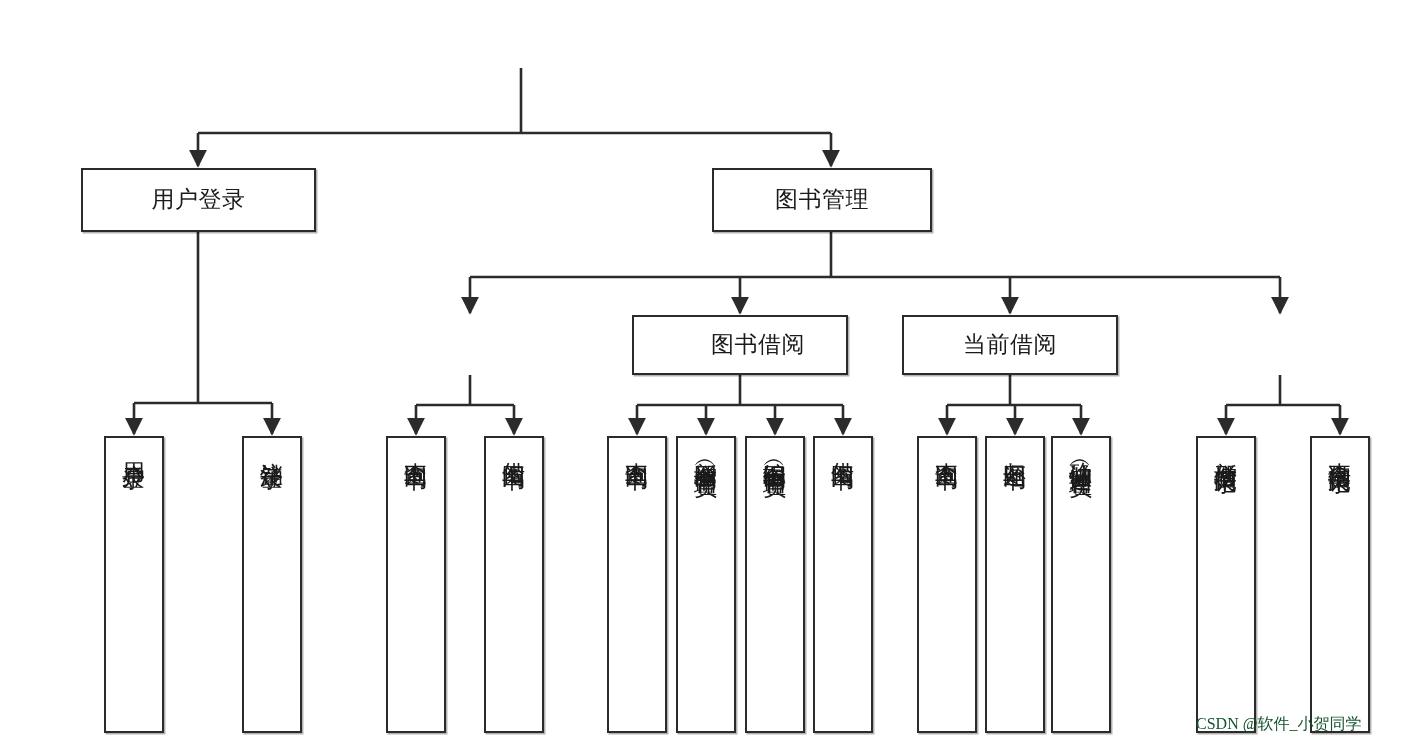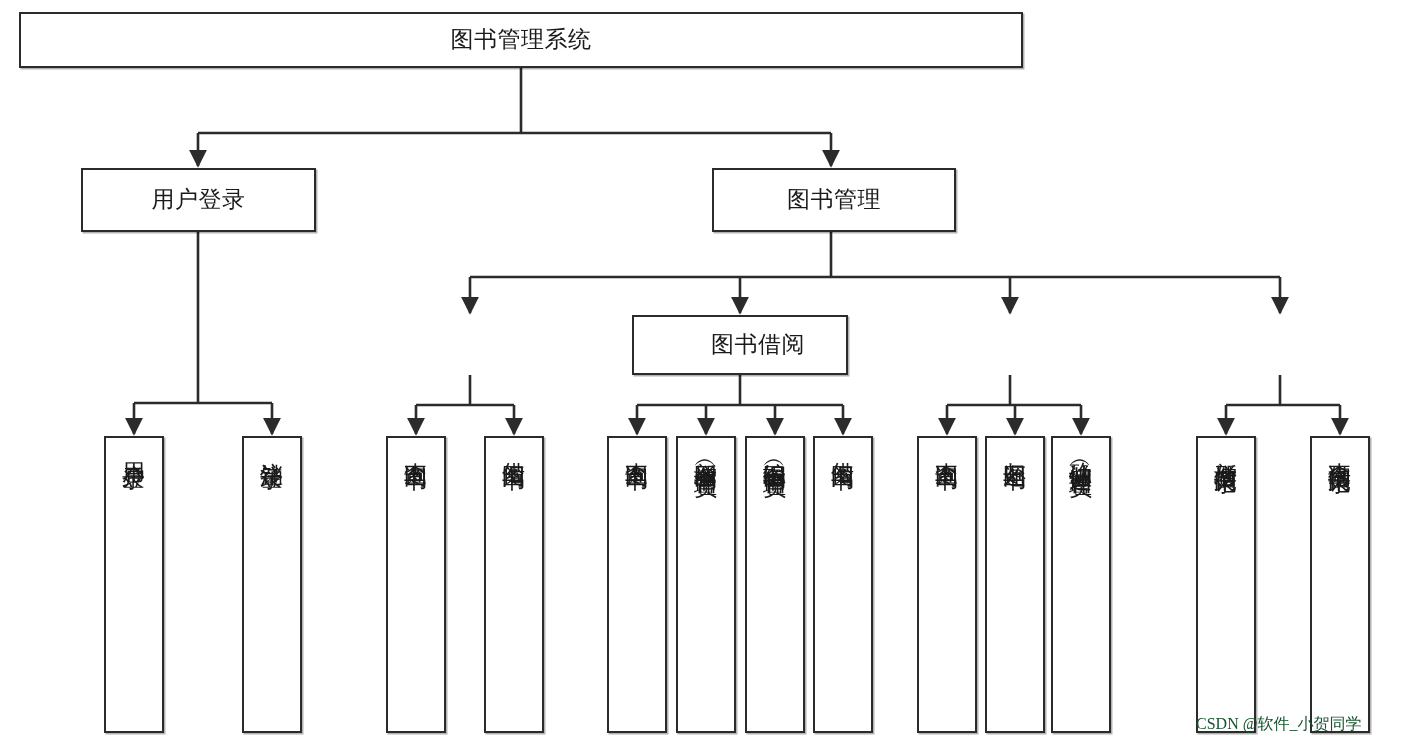--- a/index.html
+++ b/index.html
@@ -124,9 +124,6 @@
     </g>
   </svg>
 
-  <div class="node horiz root" style="left:19px;top:12px;width:1004px;height:56px;">
-    <span class="label">图书管理系统</span>
-  </div>
 
   <div class="node horiz" style="left:81px;top:168px;width:235px;height:64px;">
     <span class="label">用户登录</span>

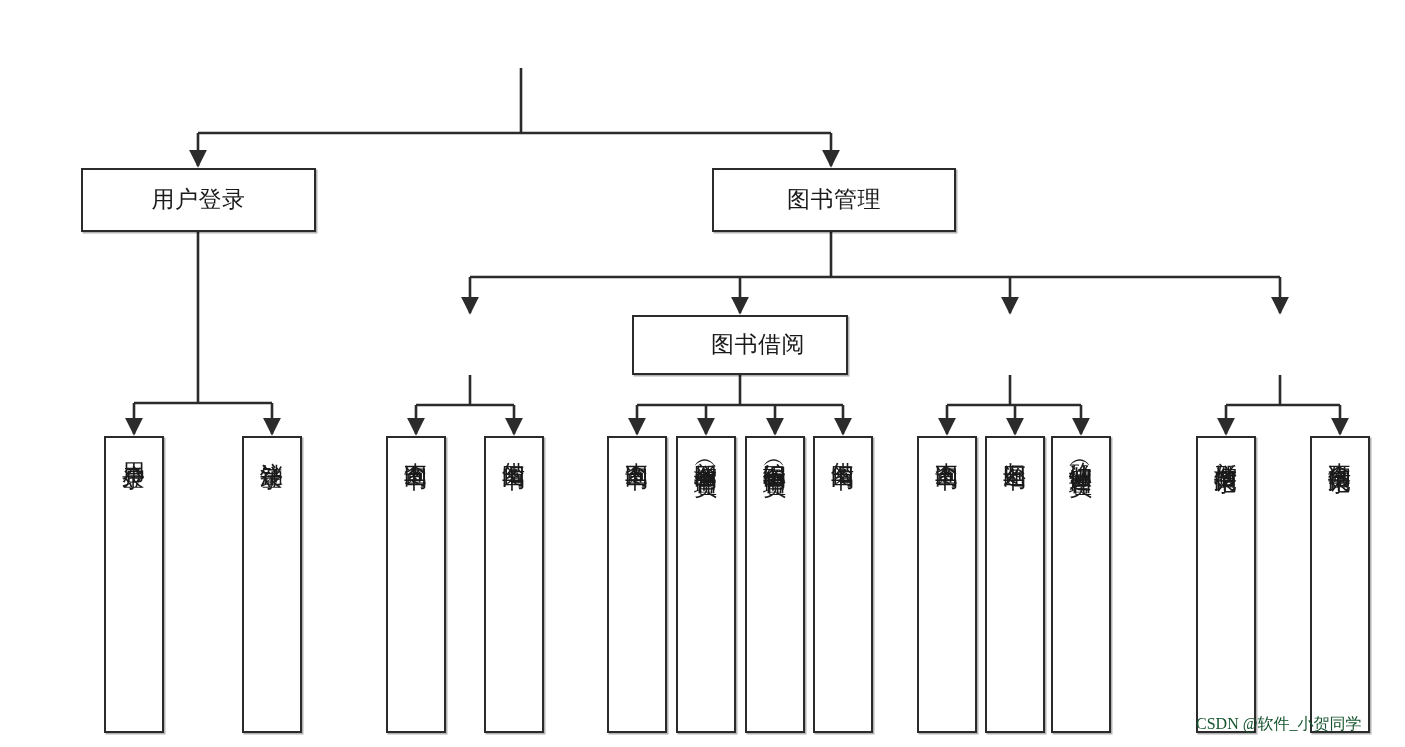--- a/index.html
+++ b/index.html
@@ -128,7 +128,7 @@
   <div class="node horiz" style="left:81px;top:168px;width:235px;height:64px;">
     <span class="label">用户登录</span>
   </div>
-  <div class="node horiz" style="left:712px;top:168px;width:244px;height:64px;">
+  <div class="node horiz" style="left:712px;top:168px;width:220px;height:64px;">
     <span class="label">图书管理</span>
   </div>
 

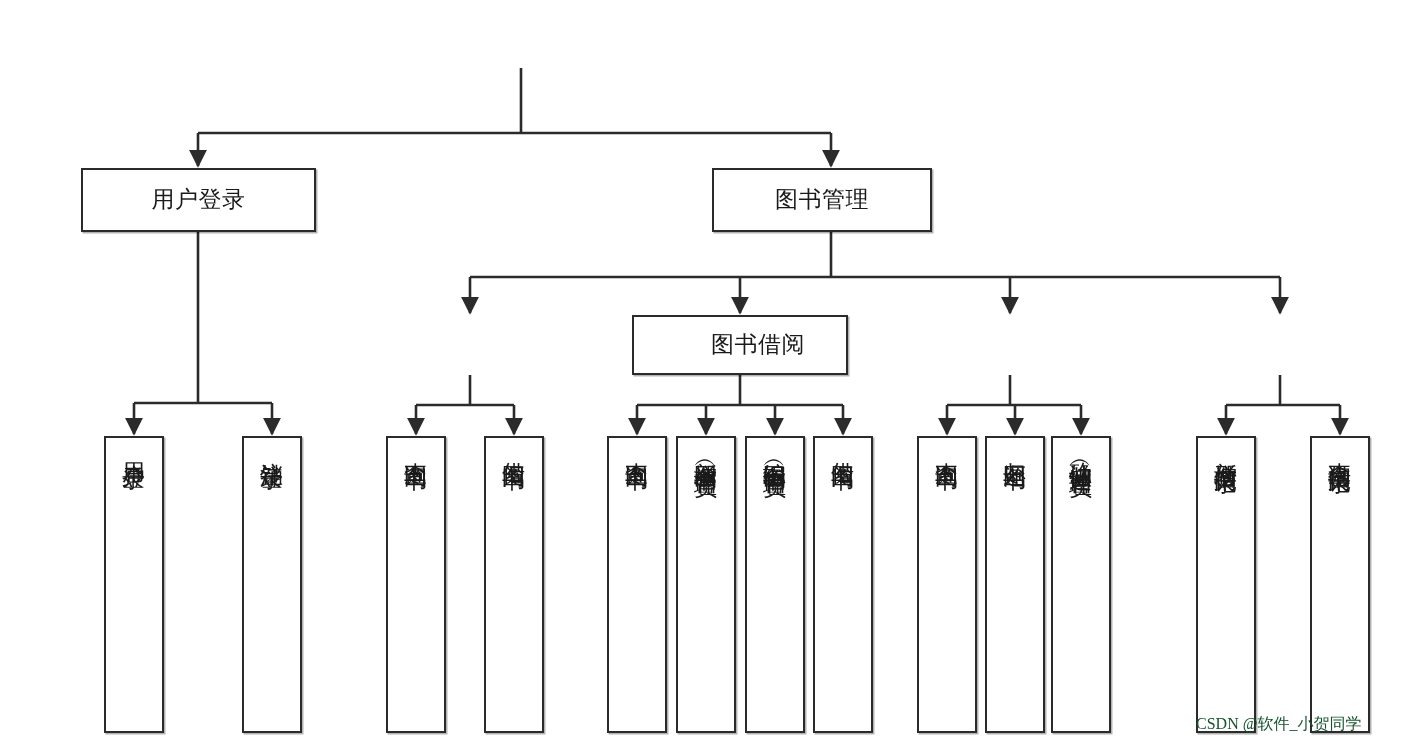--- a/index.html
+++ b/index.html
@@ -135,6 +135,9 @@
   <div class="node horiz" style="left:632px;top:315px;width:216px;height:60px;padding-left:36px;">
     <span class="label">图书借阅</span>
   </div>
+  <div class="node horiz" style="left:902px;top:315px;width:216px;height:60px;">
+    <span class="label">当前借阅</span>
+  </div>
 
   <div class="node vert" style="left:104px;top:436px;width:60px;height:297px;">
     <span class="label">用户登录</span>

